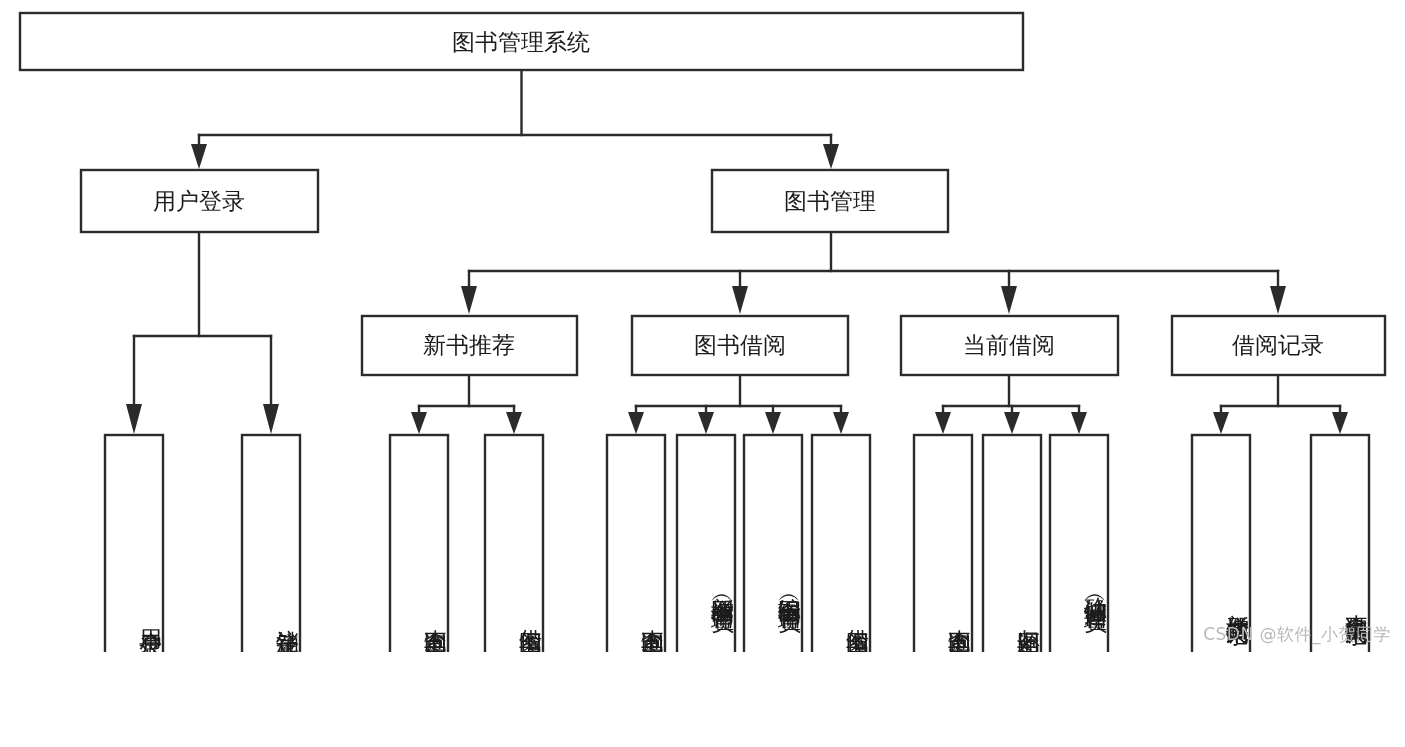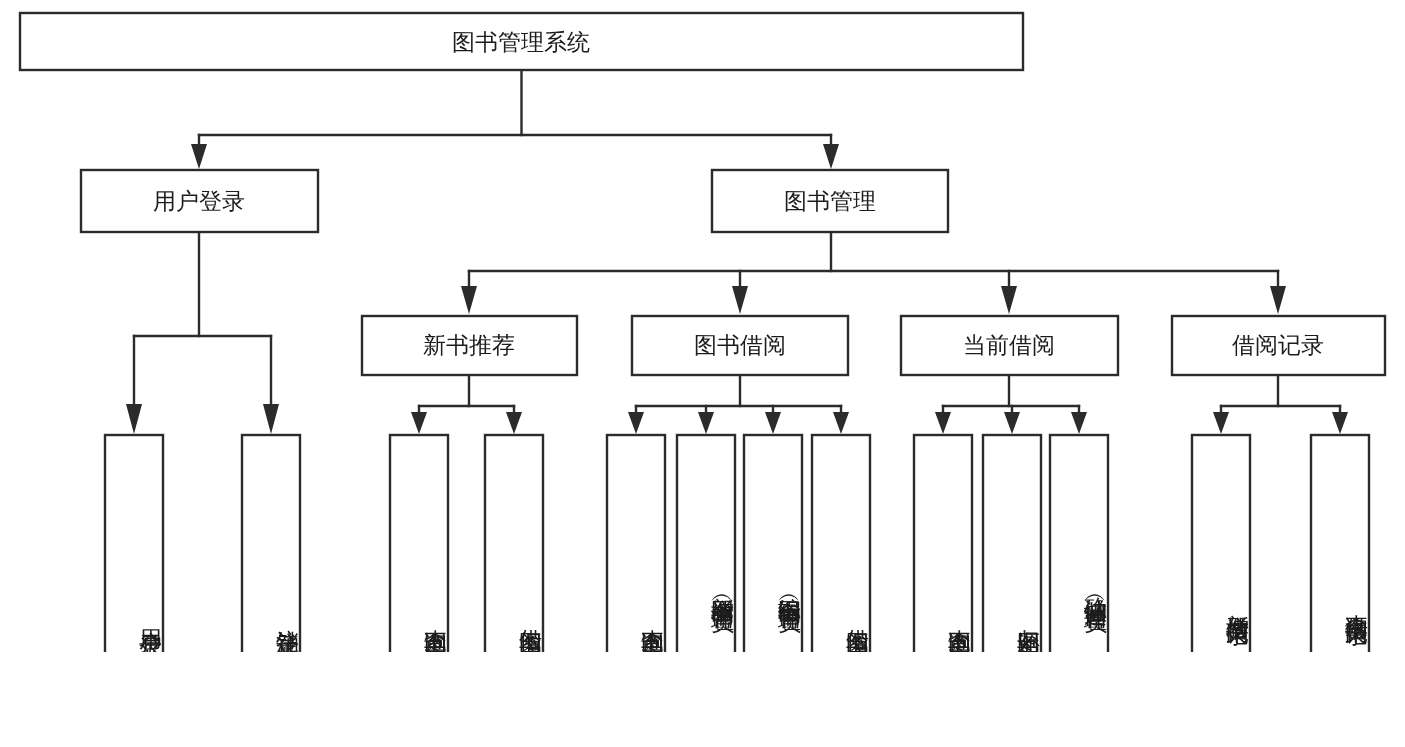--- a/index.html
+++ b/index.html
@@ -219,6 +219,7 @@
   <div class="vlabel" style="left:1192px; top:470px; width:58px; height:263px;">新增借阅记录</div>
   <div class="vlabel" style="left:1311px; top:470px; width:58px; height:263px;">查询借阅记录</div>
 
+  <div class="watermark">CSDN @软件_小贺同学</div>
 
 </div>
 

